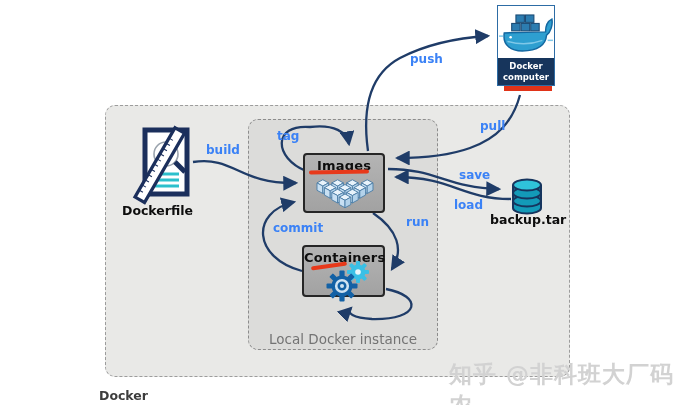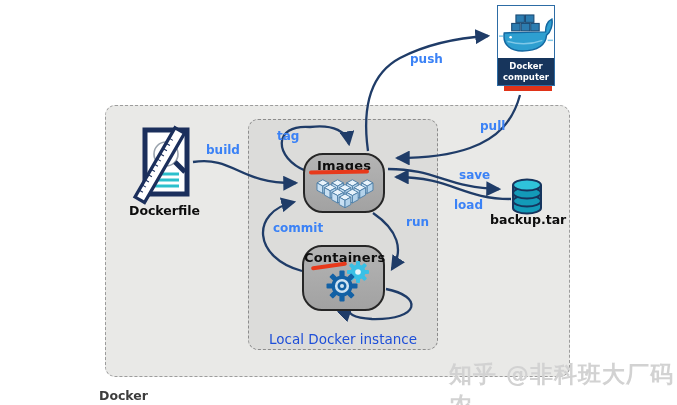--- a/index.html
+++ b/index.html
@@ -30,7 +30,7 @@
   
   .node{
     background:linear-gradient(180deg,#b4b4b4,#a2a2a2);
-    border:2.5px solid #262626;border-radius:20px;box-sizing:border-box;z-index:5;padding-left:12px;
+    border:2.5px solid #262626;border-radius:4px;box-sizing:border-box;z-index:5;padding-left:12px;
   }
   .node-images{left:303px;top:153px;width:82px;height:60px;}
   .node-containers{left:302px;top:245px;width:83px;height:66px;}

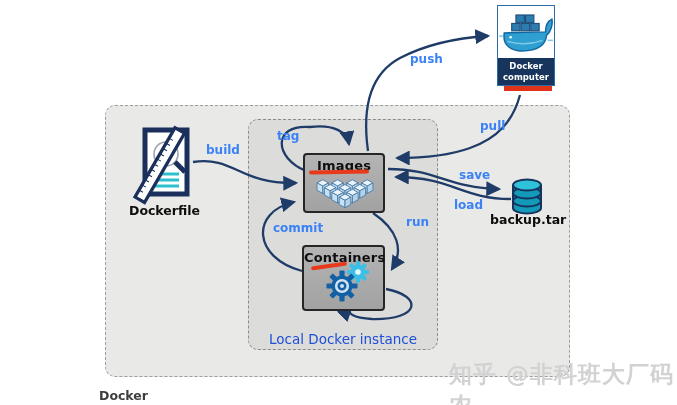--- a/index.html
+++ b/index.html
@@ -125,7 +125,7 @@
       </g>
     </svg>
   </div>
-  <div class="node-label" style="left:129px;top:203px;width:70px;">Dockerfile</div>
+  <div class="node-label" style="left:122px;top:203px;width:70px;">Dockerfile</div>
 
   <div class="abs node node-images">
     <div class="node-title">Images</div>

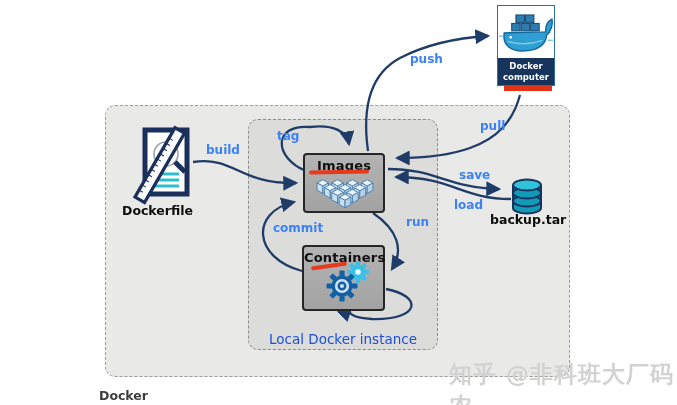--- a/index.html
+++ b/index.html
@@ -33,7 +33,7 @@
     border:2.5px solid #262626;border-radius:4px;box-sizing:border-box;z-index:5;padding-left:12px;
   }
   .node-images{left:303px;top:153px;width:82px;height:60px;}
-  .node-containers{left:302px;top:245px;width:83px;height:66px;}
+  .node-containers{left:302px;top:245px;width:83px;height:52px;}
   .node-title{
     position:absolute;left:0;right:0;top:3px;text-align:center;
     font-weight:bold;font-size:13px;color:#0e0e0e;letter-spacing:.2px;

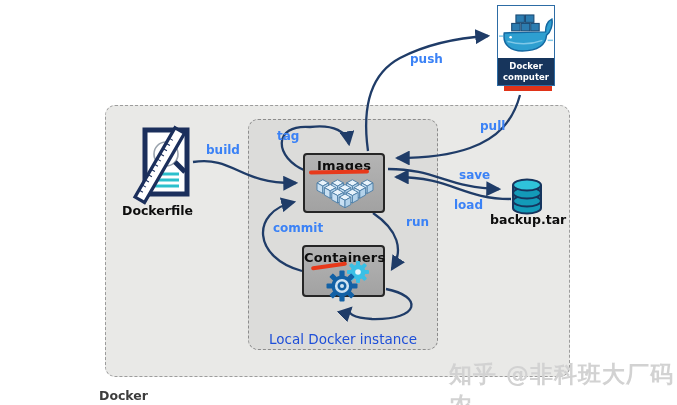--- a/index.html
+++ b/index.html
@@ -21,7 +21,7 @@
   }
   .box-caption{
     position:absolute;left:0;right:0;text-align:center;
-    font-size:13.5px;color:#1d4ed8;z-index:3;
+    font-size:13.5px;color:#737373;z-index:3;
   }
   .inner-caption{left:248px;top:331px;width:190px;}
   .outer-caption{left:105px;top:356px;width:465px;}

